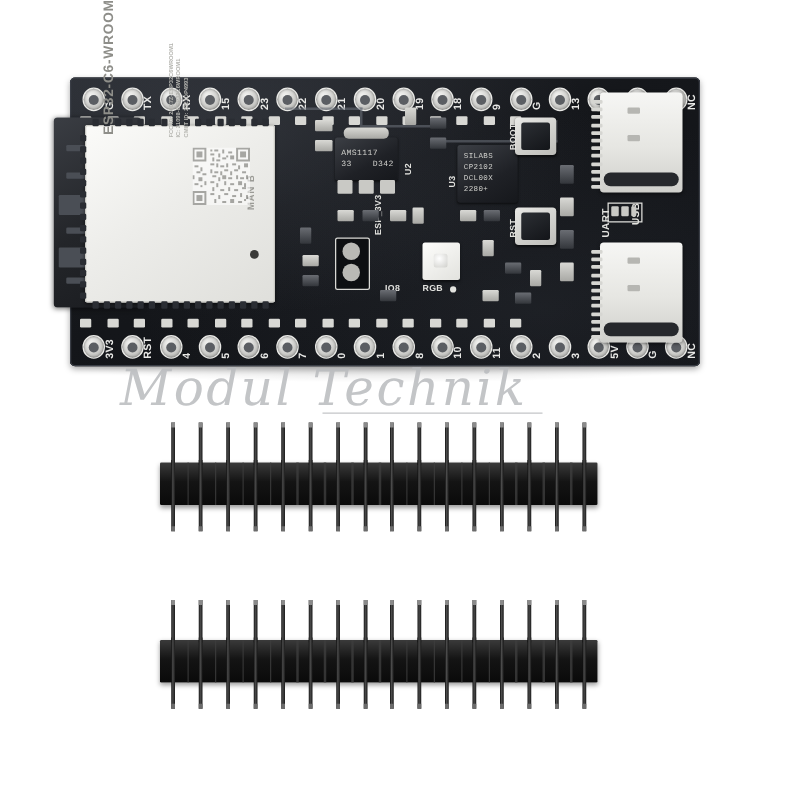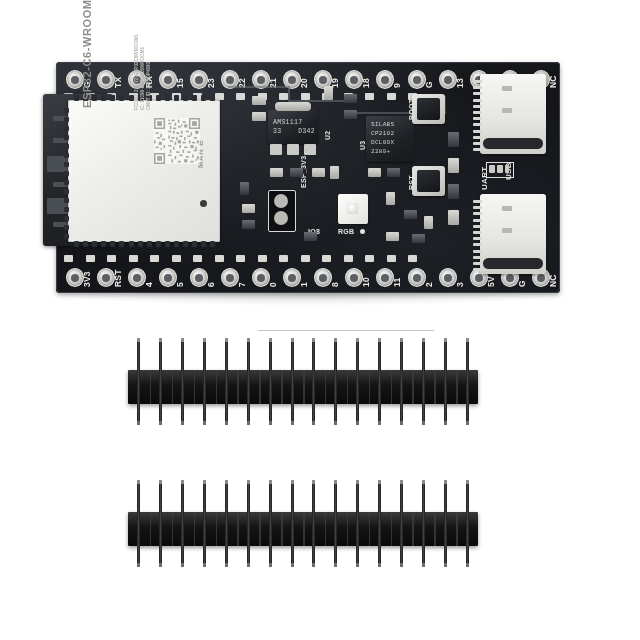--- a/index.html
+++ b/index.html
@@ -767,6 +767,7 @@
       <div class="hpin dn" style="left: 337.562px;"></div>
     </div>
 
+  <div class="watermark">Modul Technik</div>
   <div class="wm-under"></div>
 
 </div>

